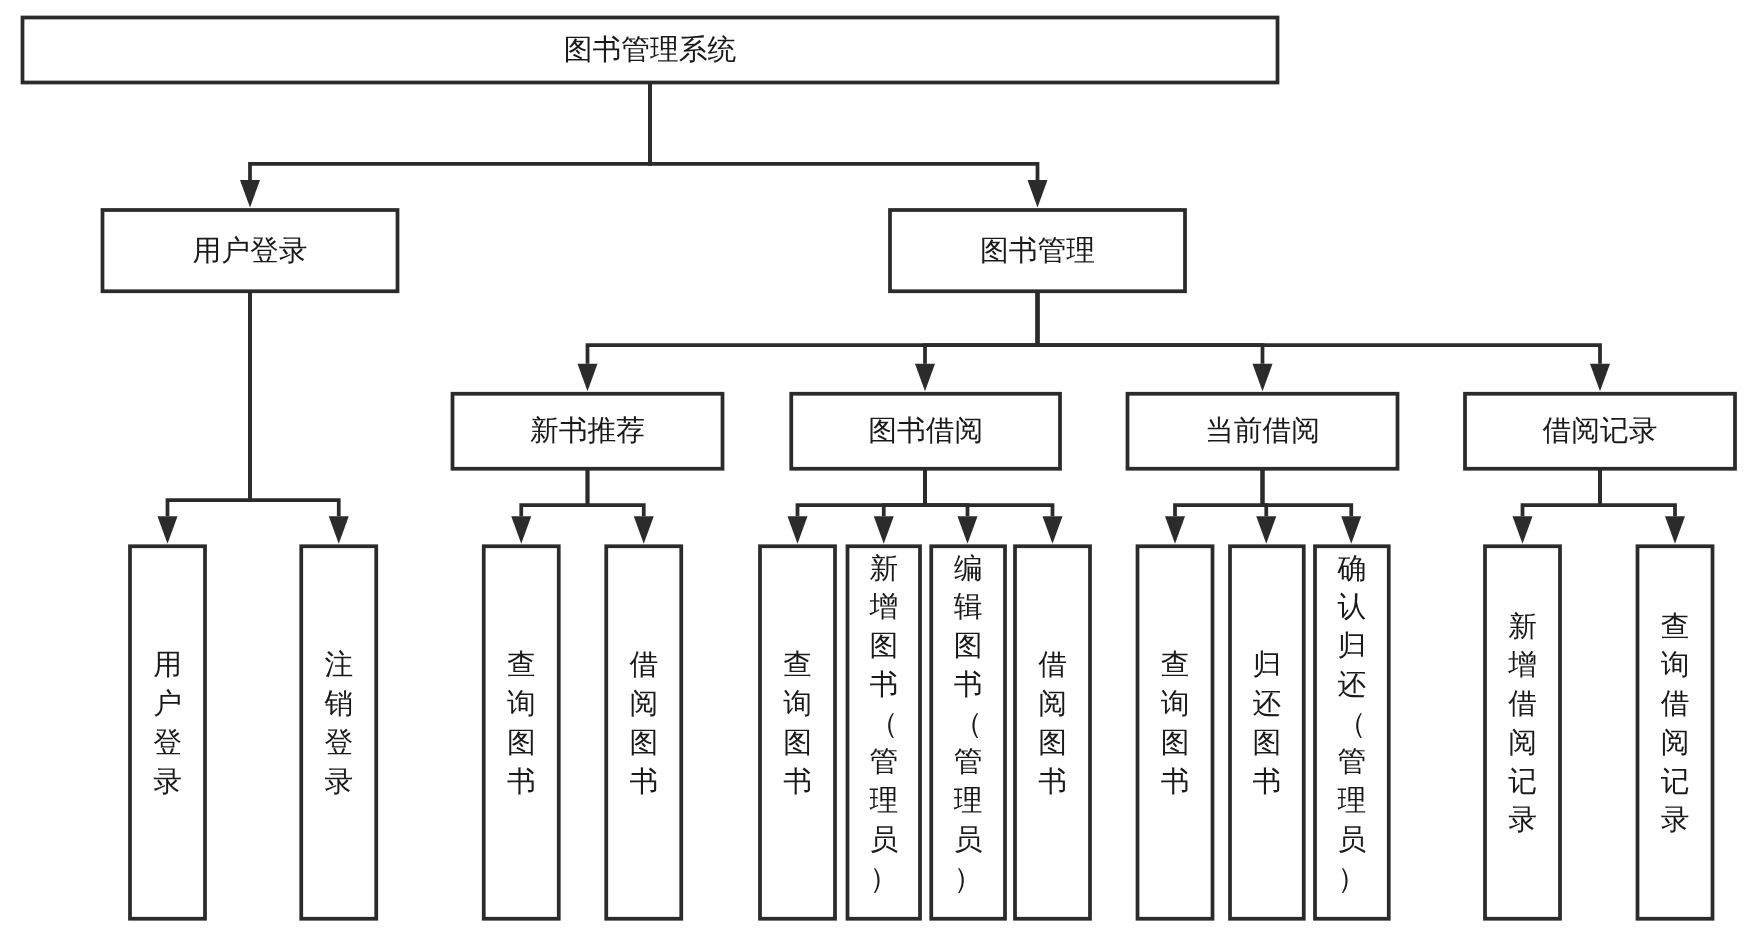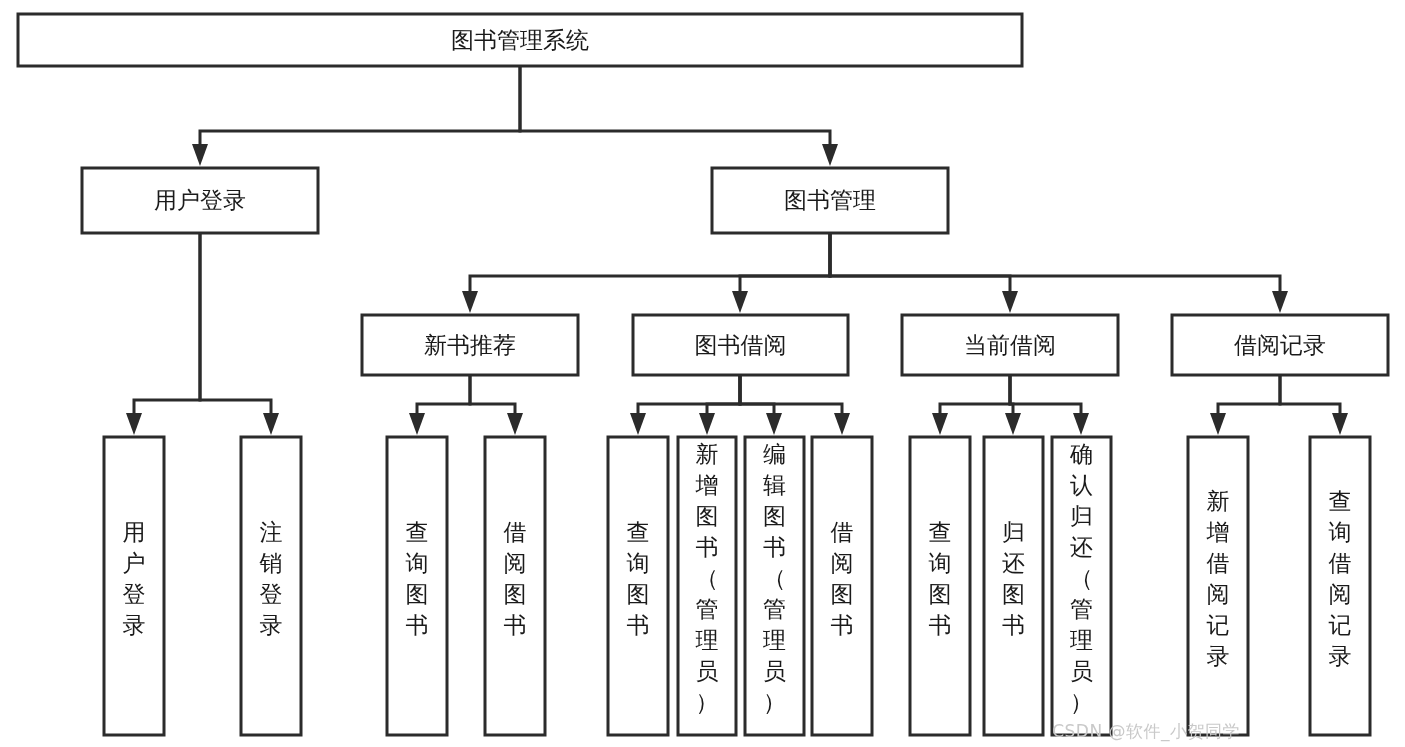--- a/index.html
+++ b/index.html
@@ -232,7 +232,6 @@
         </g>
       </g>
   </svg>
-  <div class="watermark">CSDN @软件_小贺同学</div>
 </div>
 
 </body></html>

